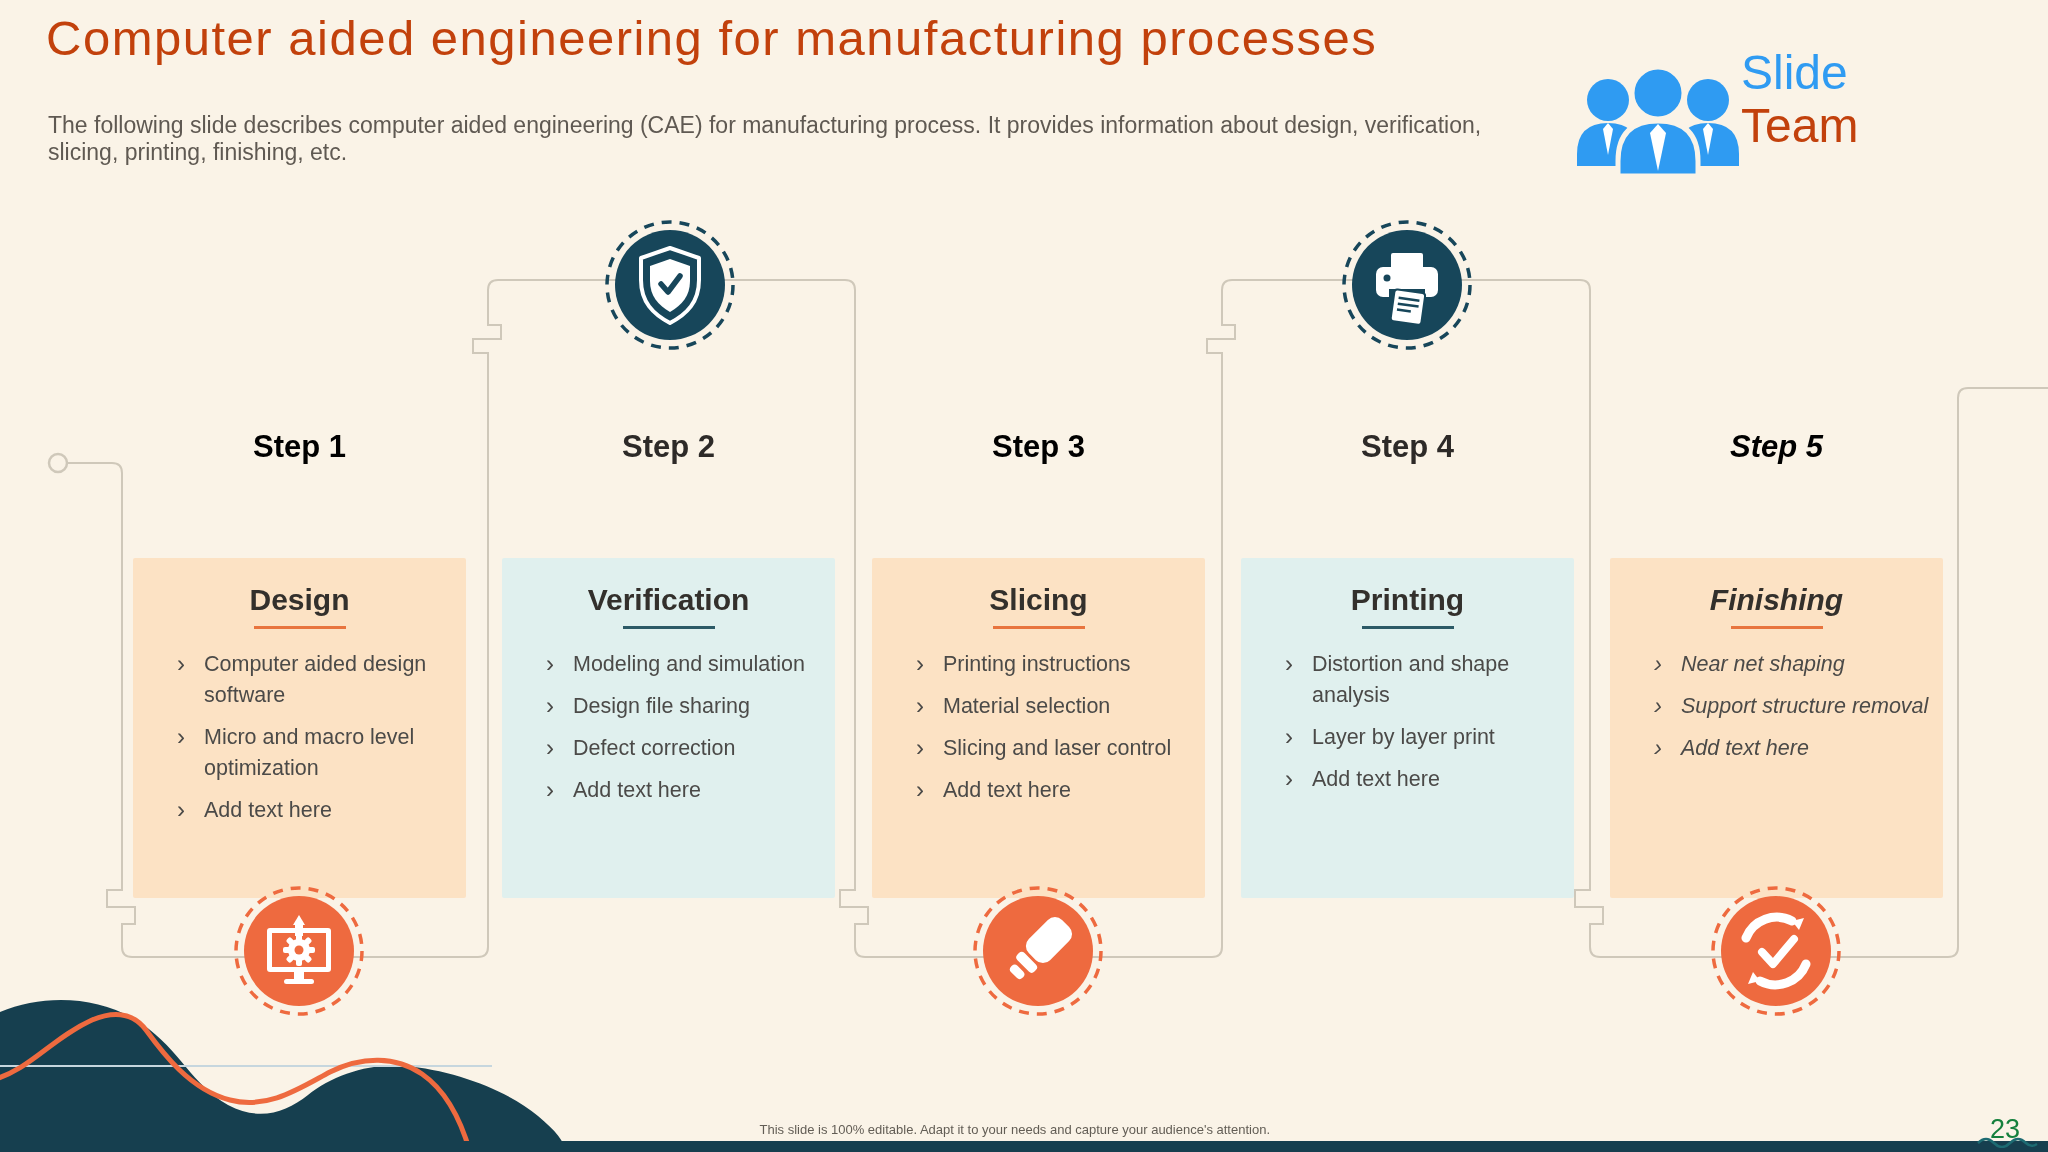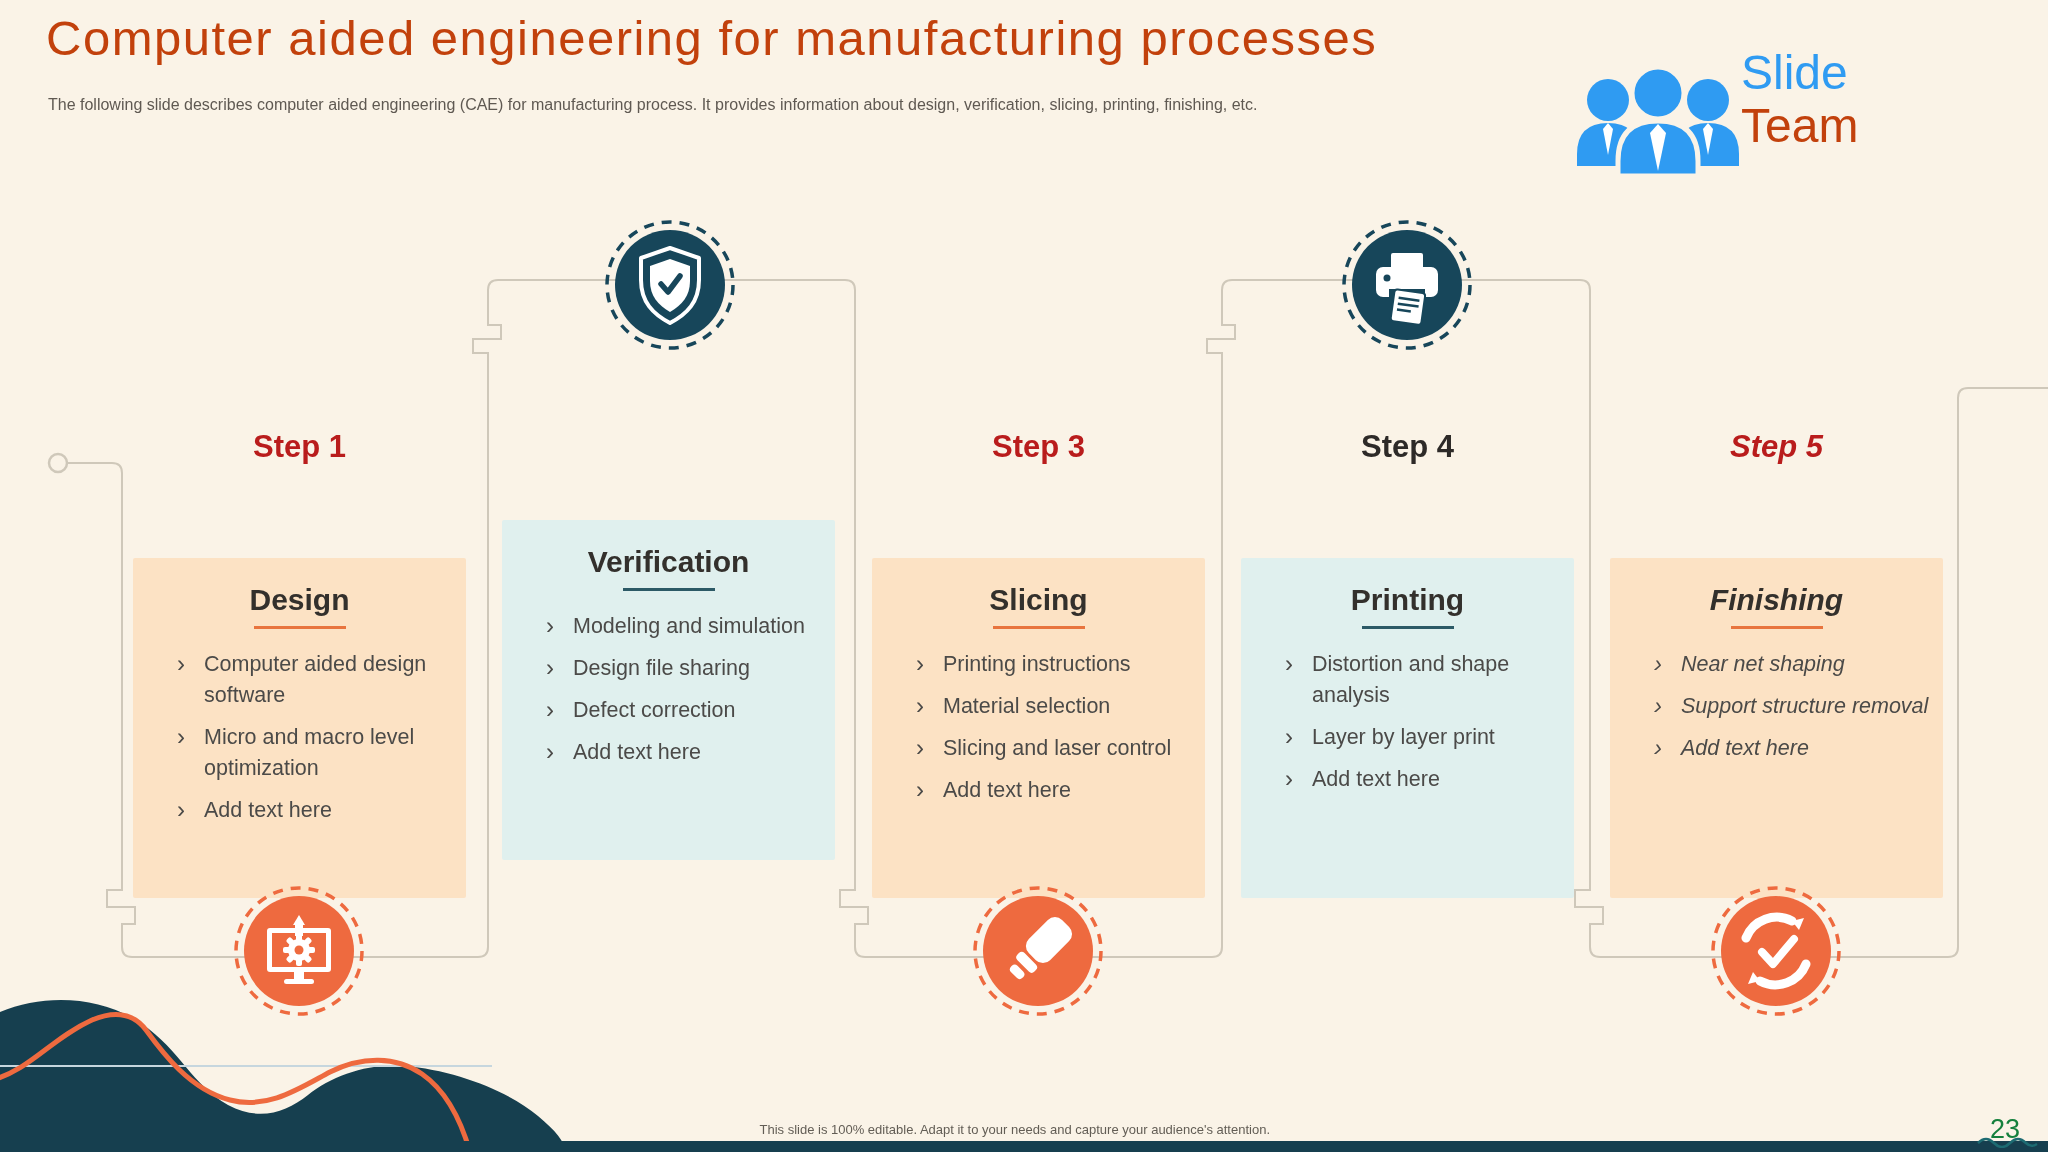--- a/index.html
+++ b/index.html
@@ -9,7 +9,7 @@
   
   .title{position:absolute;left:46px;top:10px;width:1900px;font-size:49px;font-weight:300;
          letter-spacing:1.5px;color:#c2410c;z-index:2;}
-  .subtitle{position:absolute;left:48px;top:96px;width:1500px;font-size:16px;color:#5f5952;z-index:2;}
+  .subtitle{position:absolute;left:48px;top:112px;width:1500px;font-size:23px;color:#5f5952;z-index:2;}
 
   
   .logo{position:absolute;left:1563px;top:44px;width:330px;height:152px;z-index:6;}

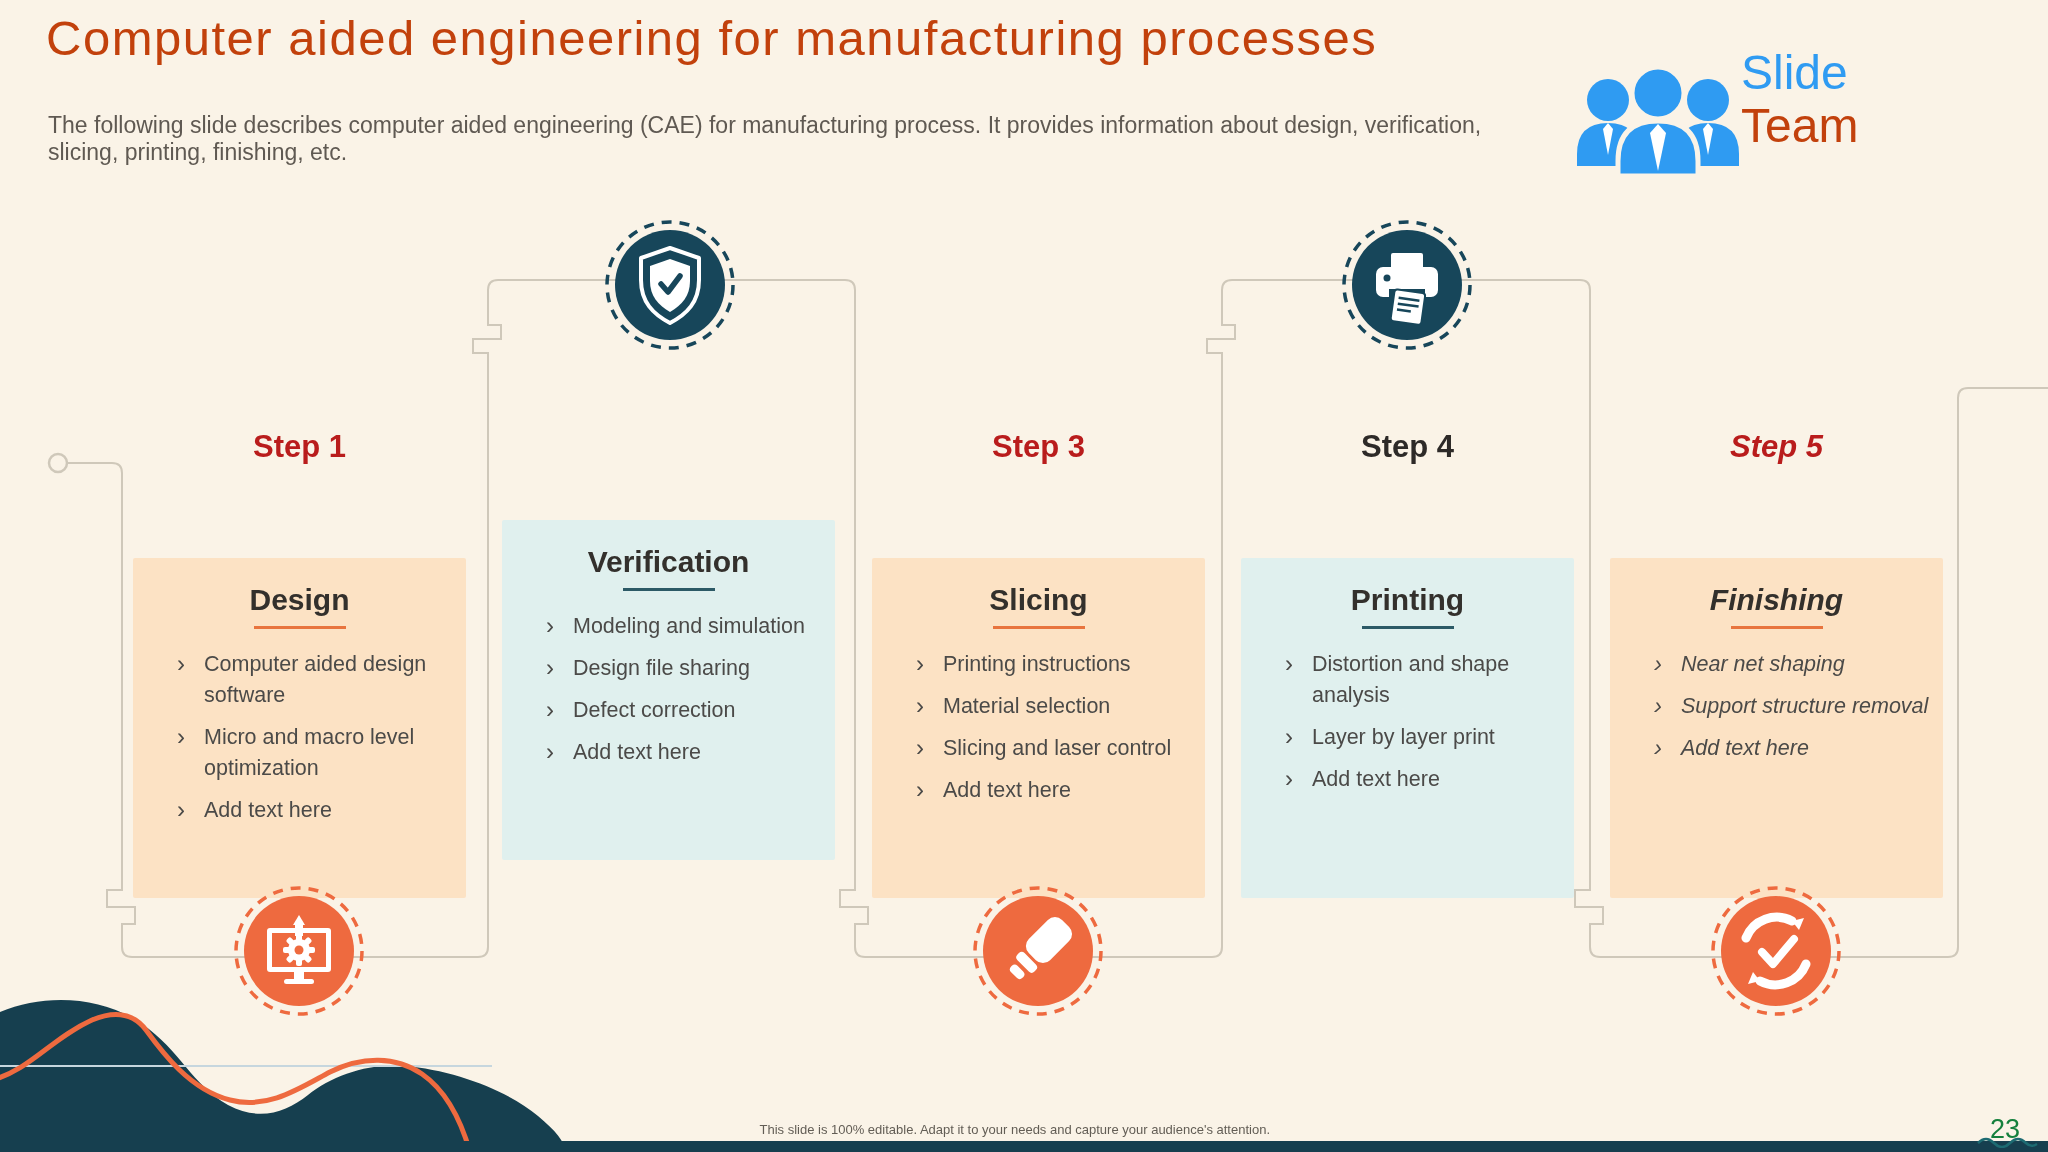--- a/index.html
+++ b/index.html
@@ -27,7 +27,7 @@
   .step-col{position:absolute;top:428px;width:333px;z-index:3;}
   .c1{left:133px;} .c2{left:502px;} .c3{left:872px;} .c4{left:1241px;} .c5{left:1610px;font-style:italic;}
   .step-label{height:38px;line-height:38px;text-align:center;font-size:31px;font-weight:bold;}
-  .label-orange{color:#b91c1c;}
+  .label-orange{color:#000000;}
   .label-dark{color:#2d2a28;}
   .card{margin-top:92px;height:340px;border-radius:2px;}
   .theme-peach .card{background:#fce2c4;}

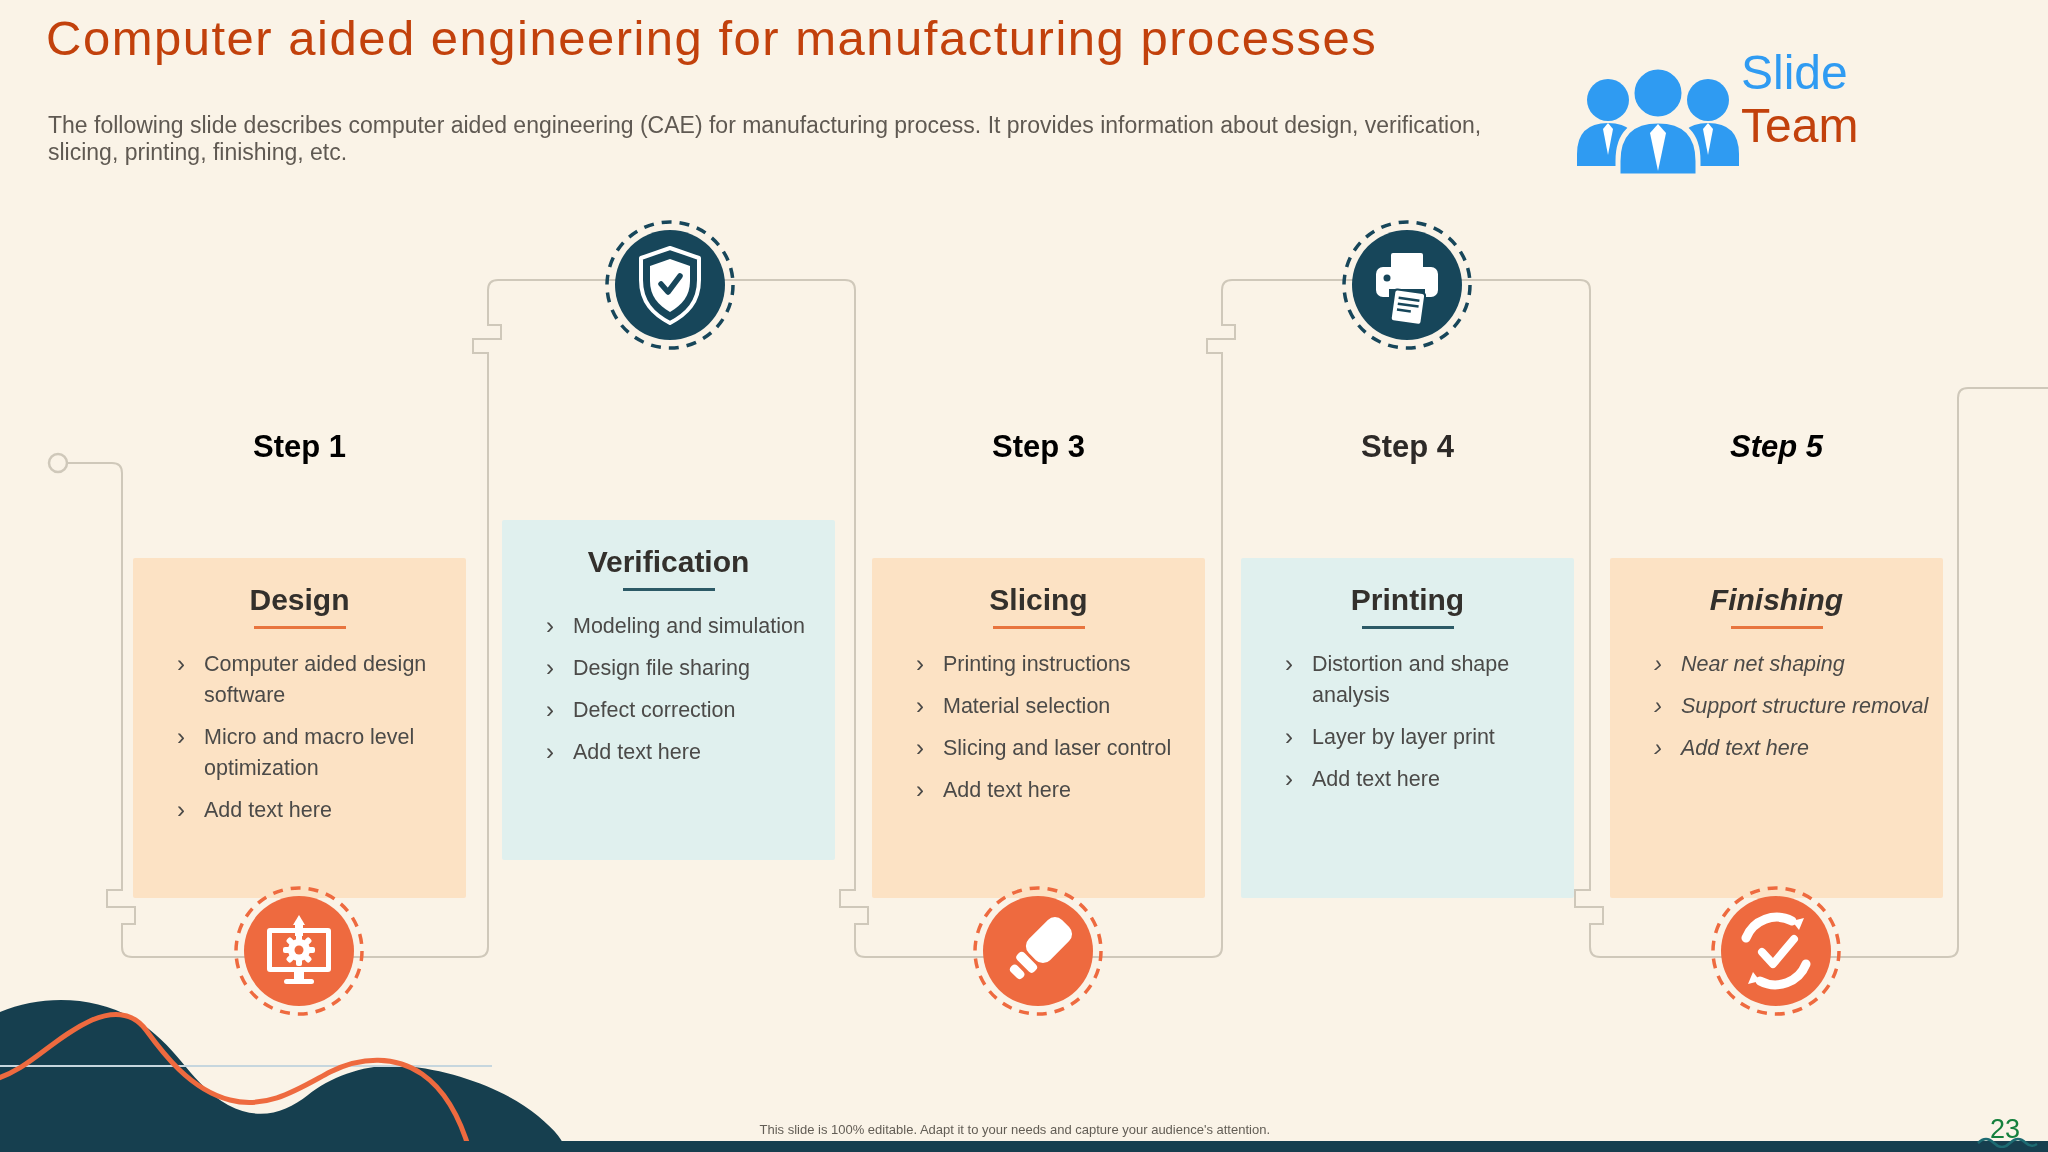--- a/index.html
+++ b/index.html
@@ -105,6 +105,7 @@
   </div>
 
   <div class="step-col c2 theme-blue">
+    <div class="step-label label-dark">Step 2</div>
     <div class="card">
       <div class="card-title">Verification</div>
       <div class="title-underline"></div>

